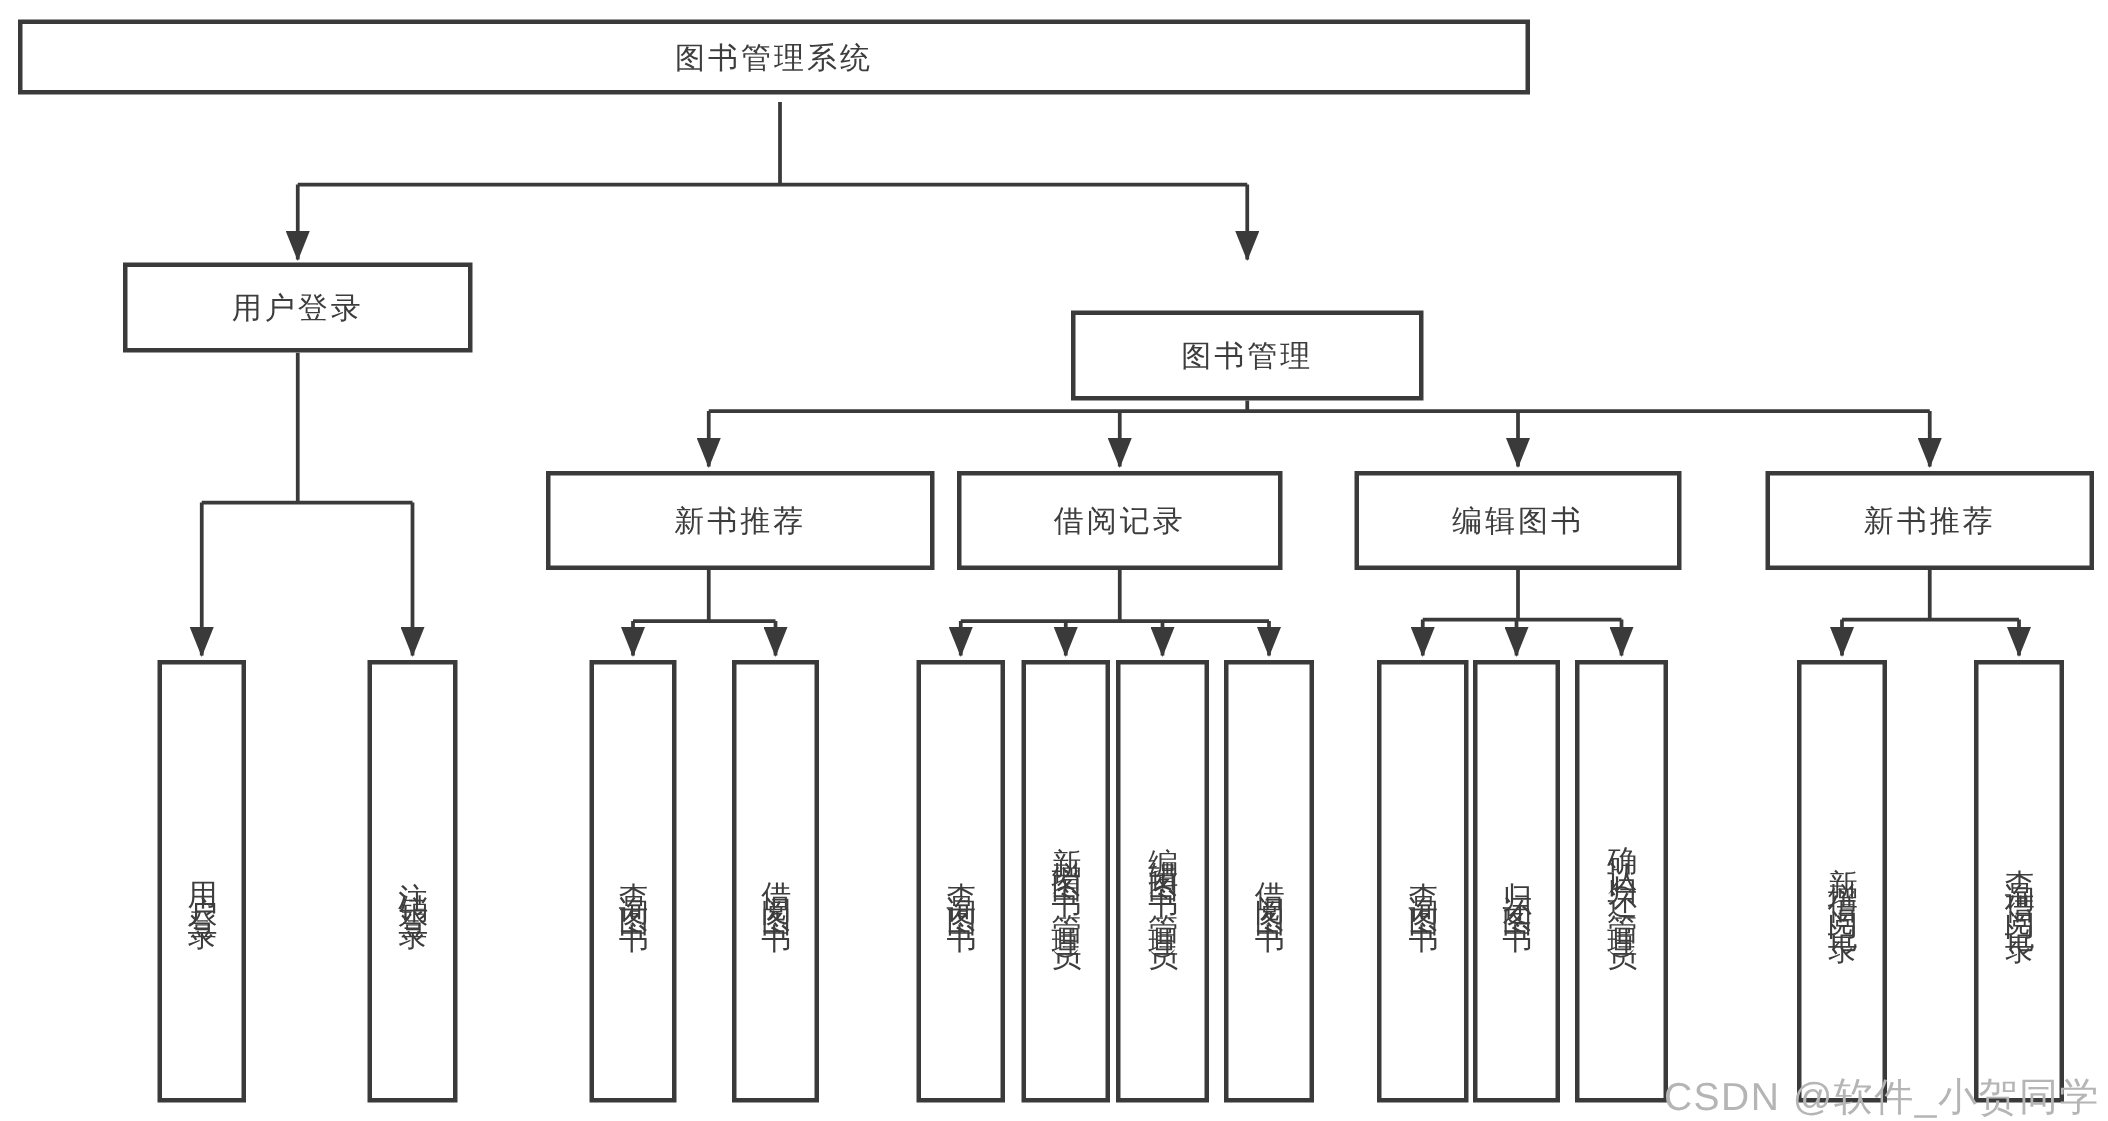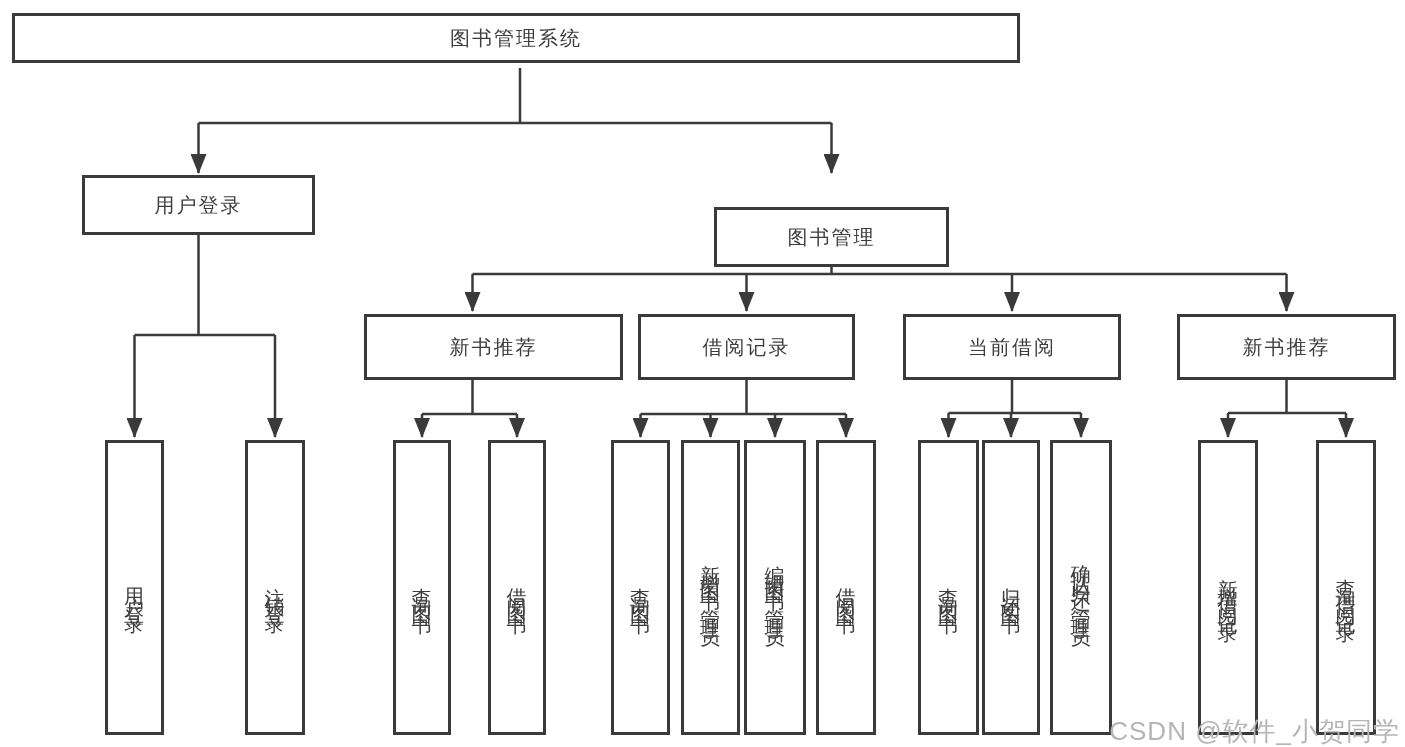--- a/index.html
+++ b/index.html
@@ -96,7 +96,7 @@
 
   <div class="node" style="left:364px;top:314px;width:259px;height:66px;">新书推荐</div>
   <div class="node" style="left:638px;top:314px;width:217px;height:66px;">借阅记录</div>
-  <div class="node" style="left:903px;top:314px;width:218px;height:66px;">当前借阅</div>
+  <div class="node" style="left:903px;top:314px;width:218px;height:66px;">编辑图书</div>
   <div class="node" style="left:1177px;top:314px;width:219px;height:66px;">新书推荐</div>
 
   <div class="node vnode" style="left:105px;top:440px;width:59px;height:295px;">用户登录</div>

